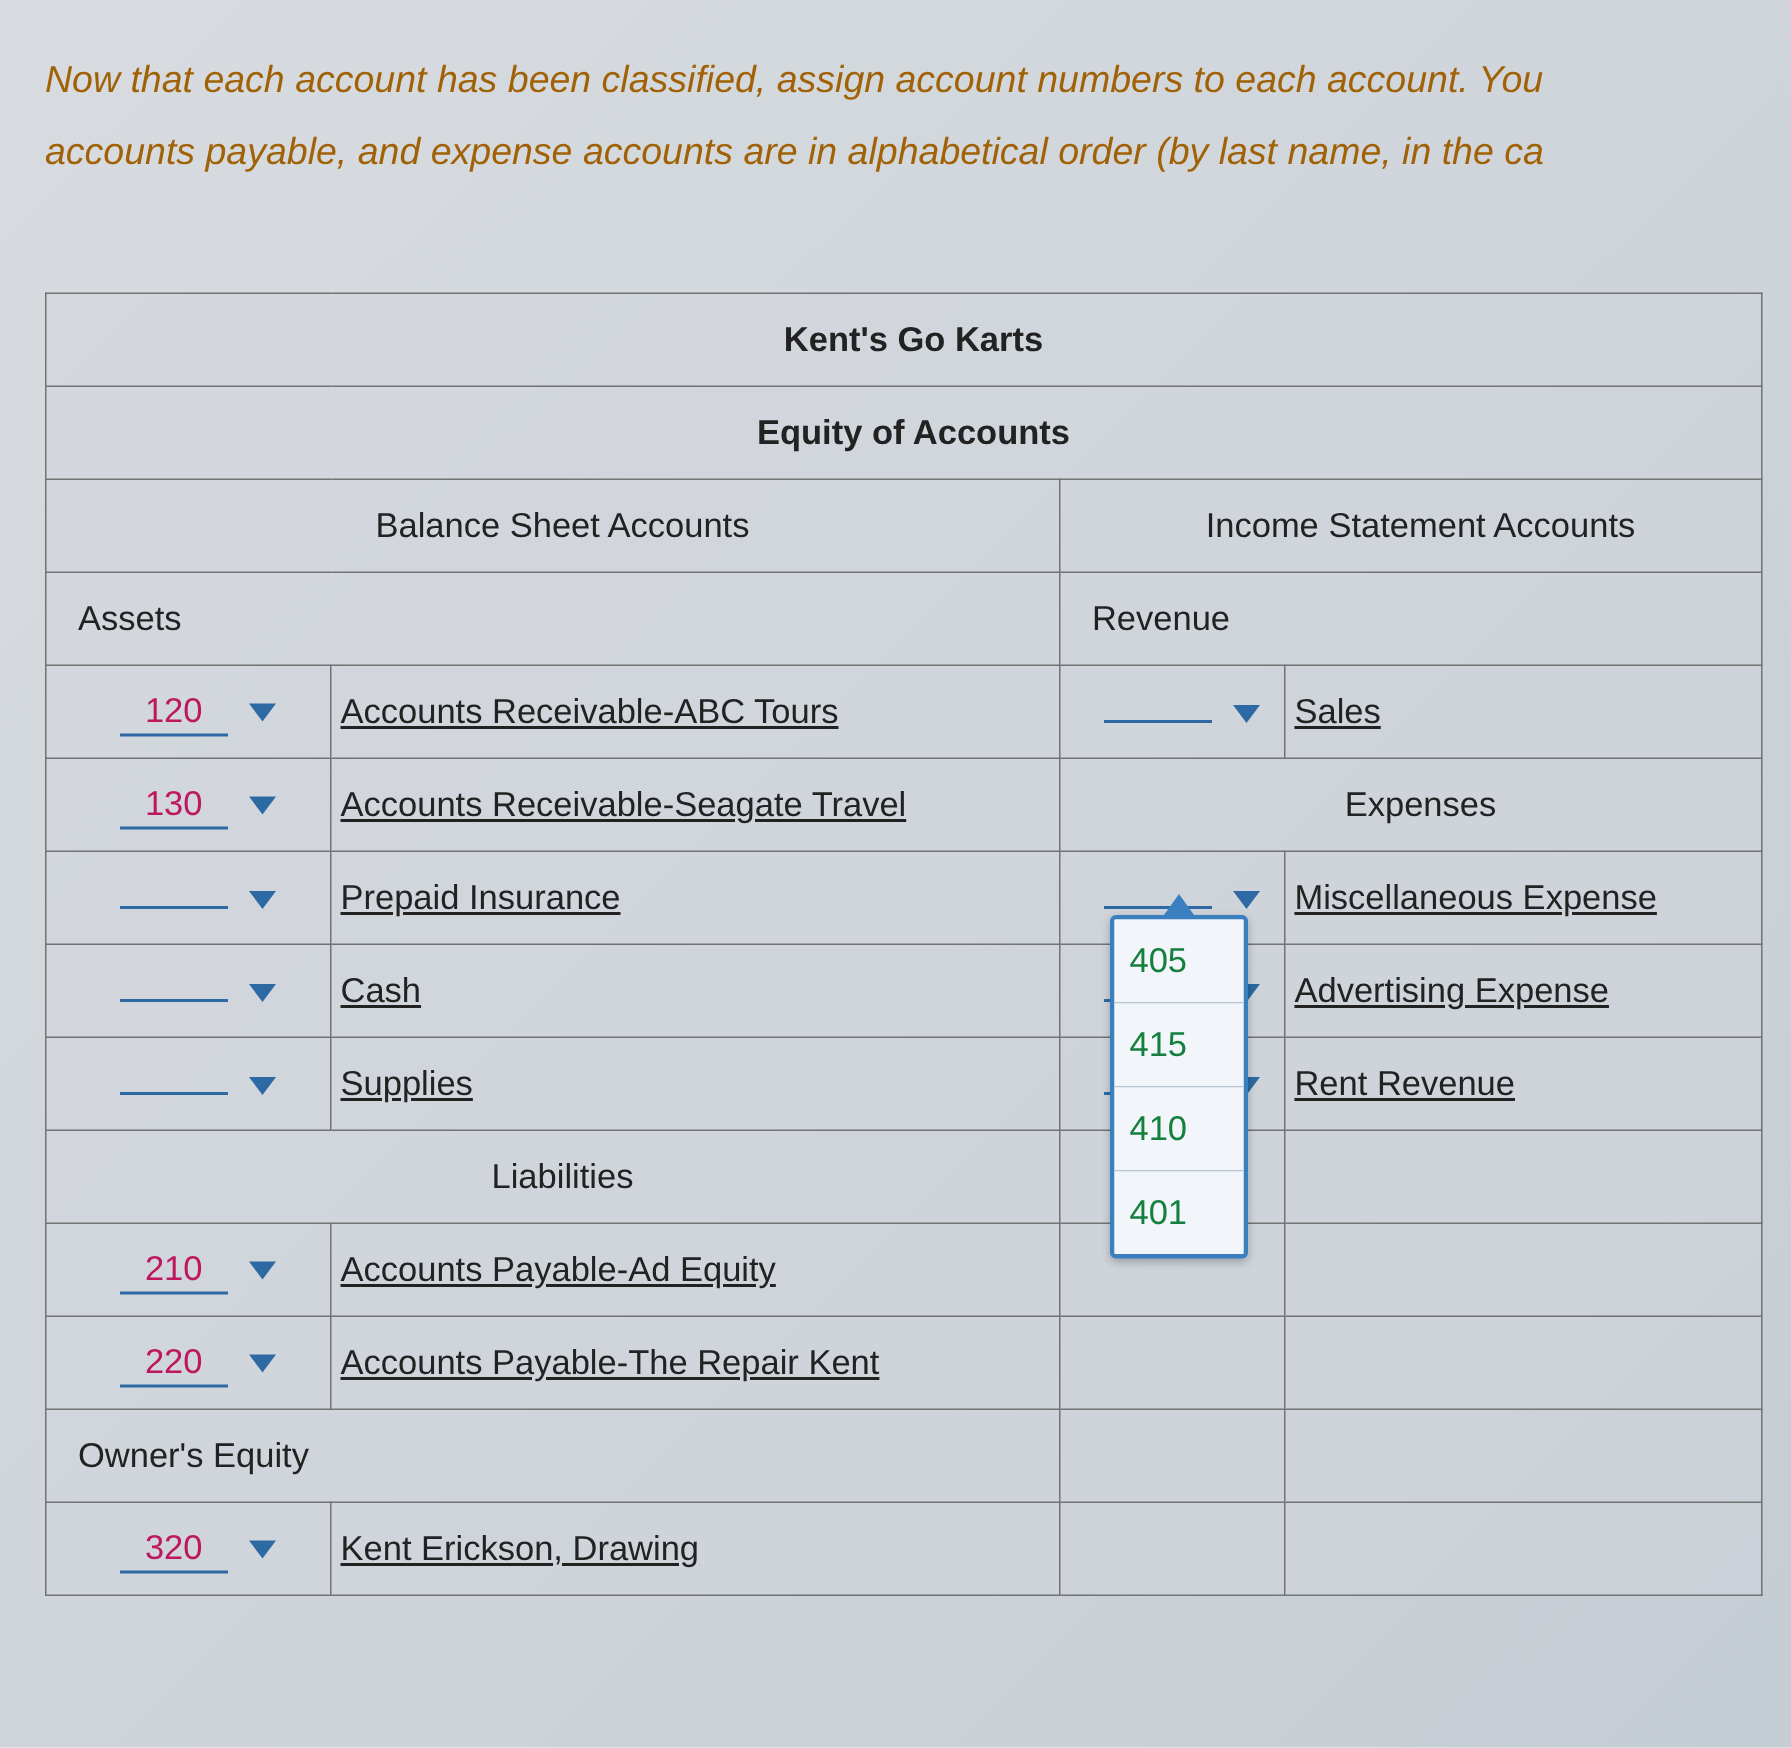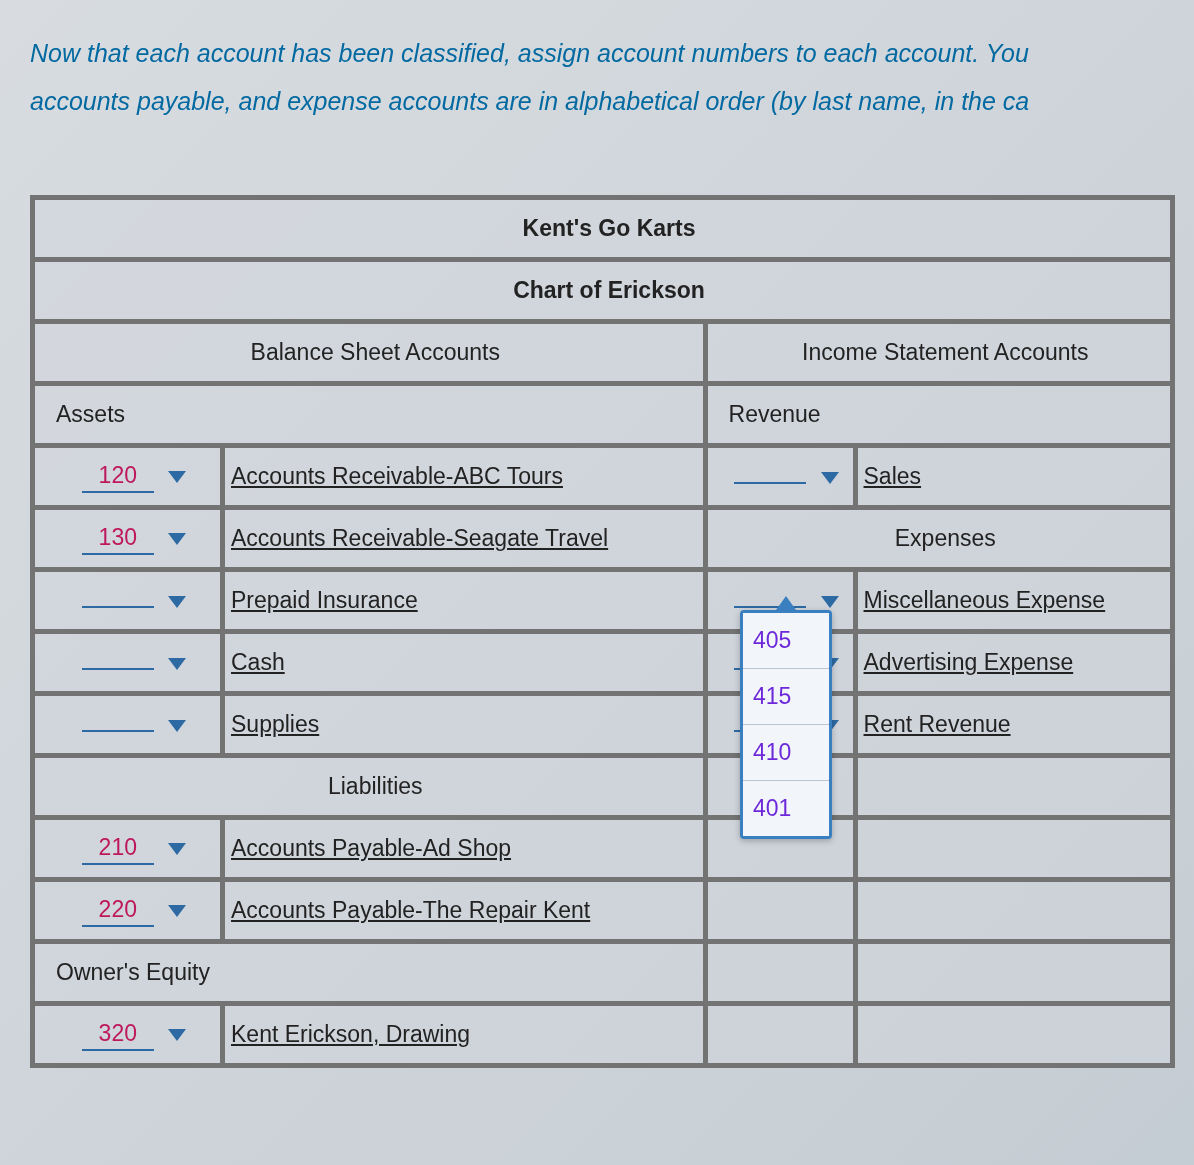--- a/index.html
+++ b/index.html
@@ -16,7 +16,7 @@
   .instructions {
     padding: 30px 30px 10px 30px;
     font-style: italic;
-    color: #0369a1;
+    color: #a16207;
     font-size: 25px;
     line-height: 1.9;
   }

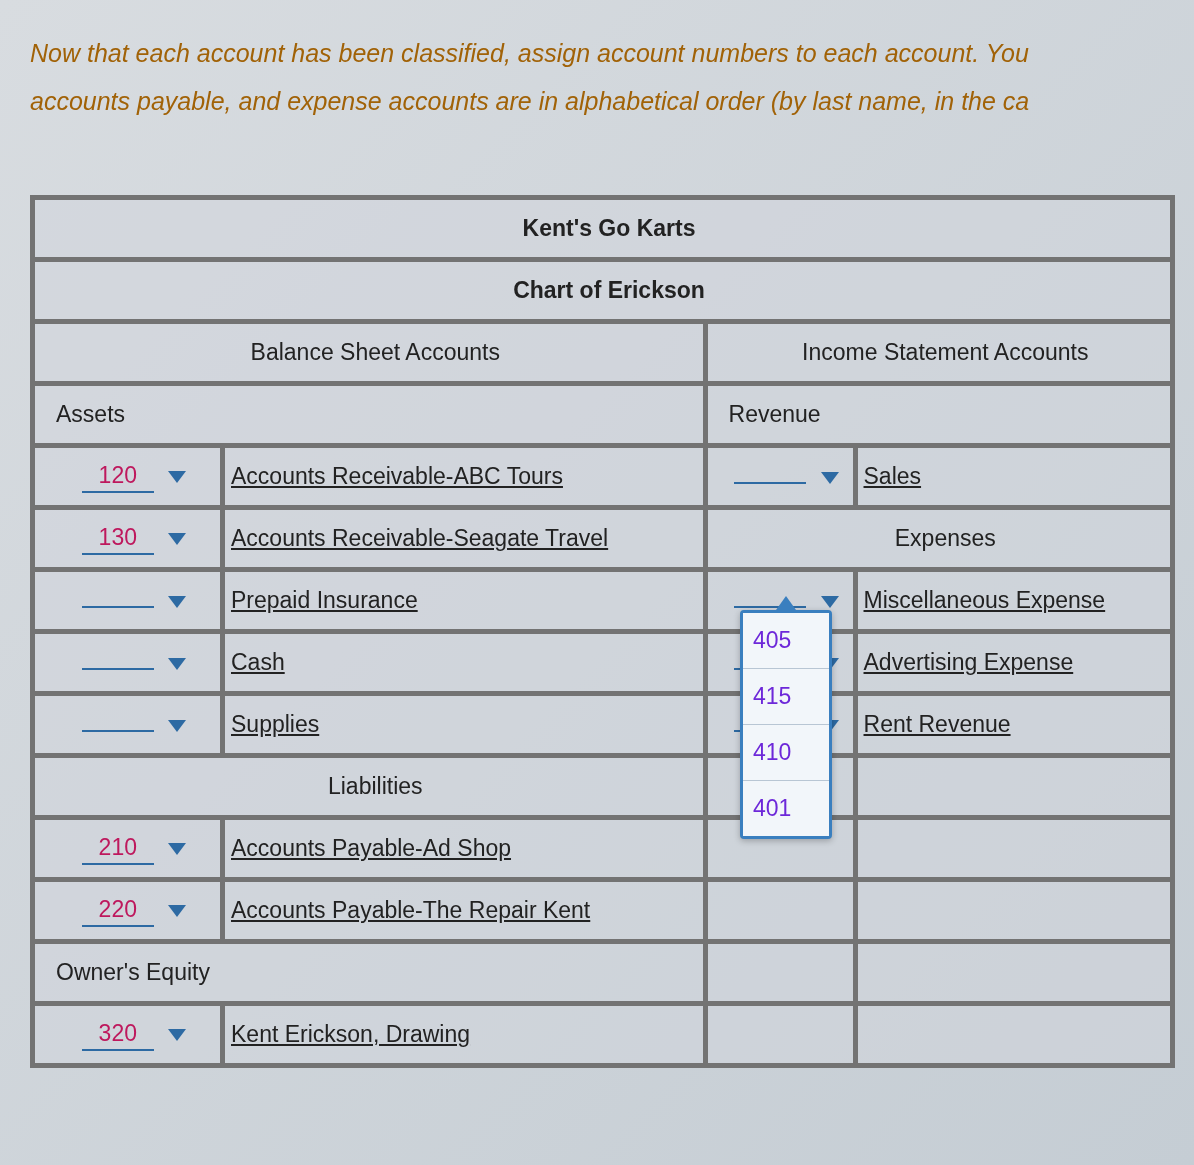--- a/index.html
+++ b/index.html
@@ -30,7 +30,7 @@
     background: rgba(210,214,220,0.55);
   }
   table.coa td, table.coa th {
-    border: 5px solid #737373;
+    border: 1px solid #737373;
     padding: 10px 8px 10px 21px;
     font-size: 23px;
     color: #222;

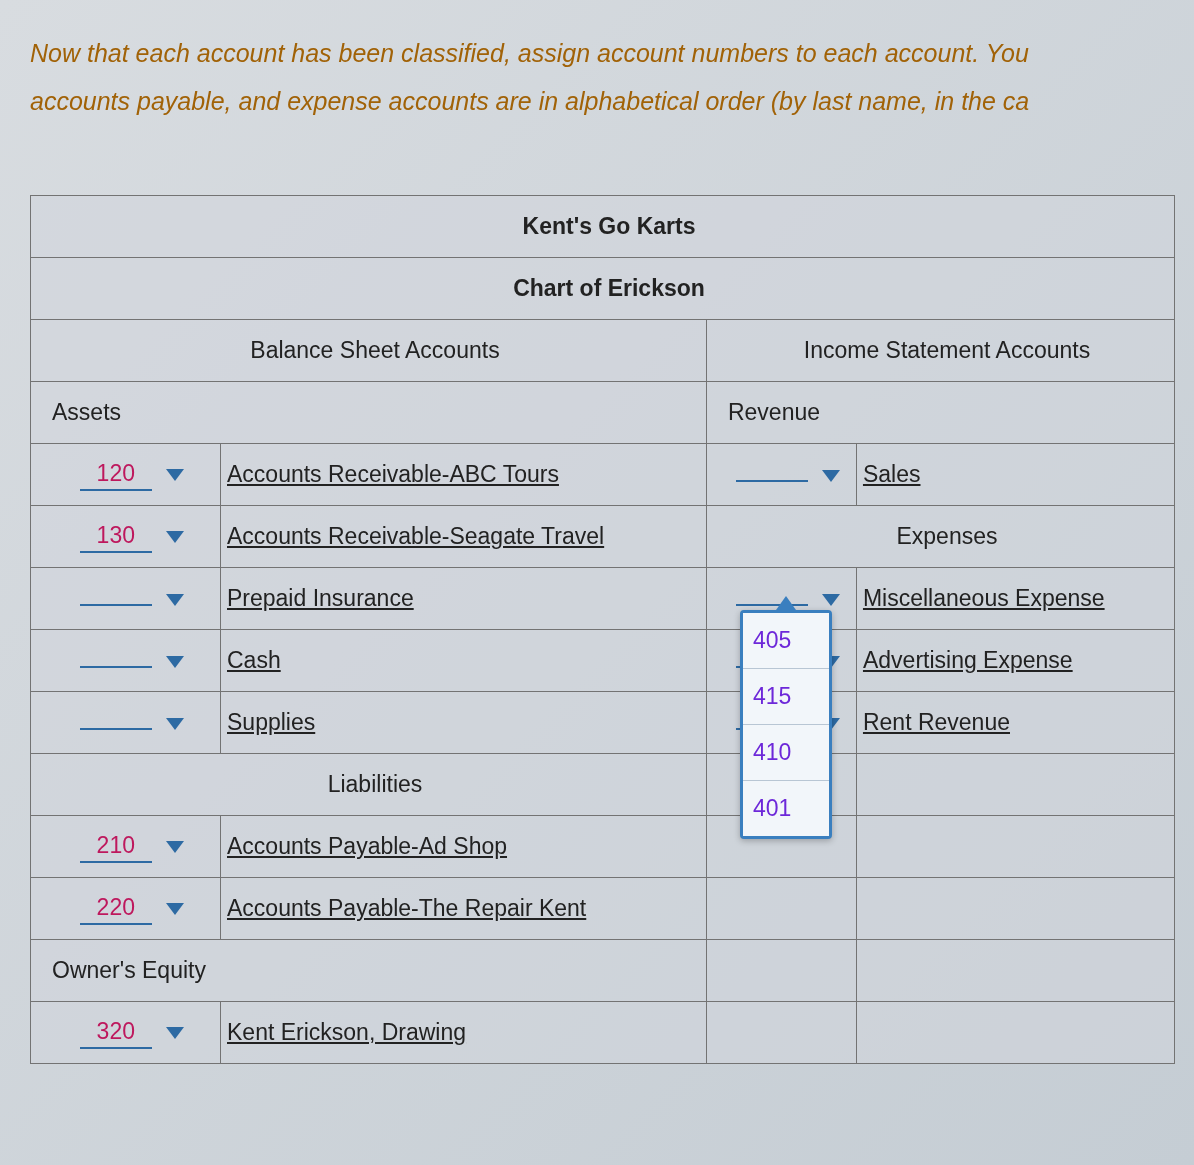--- a/index.html
+++ b/index.html
@@ -135,7 +135,7 @@
     <td colspan="4">Kent's Go Karts</td>
   </tr>
   <tr class="title-row">
-    <td colspan="4">Chart of Erickson</td>
+    <td colspan="4">Equity of Accounts</td>
   </tr>
 
   <tr class="section-row">

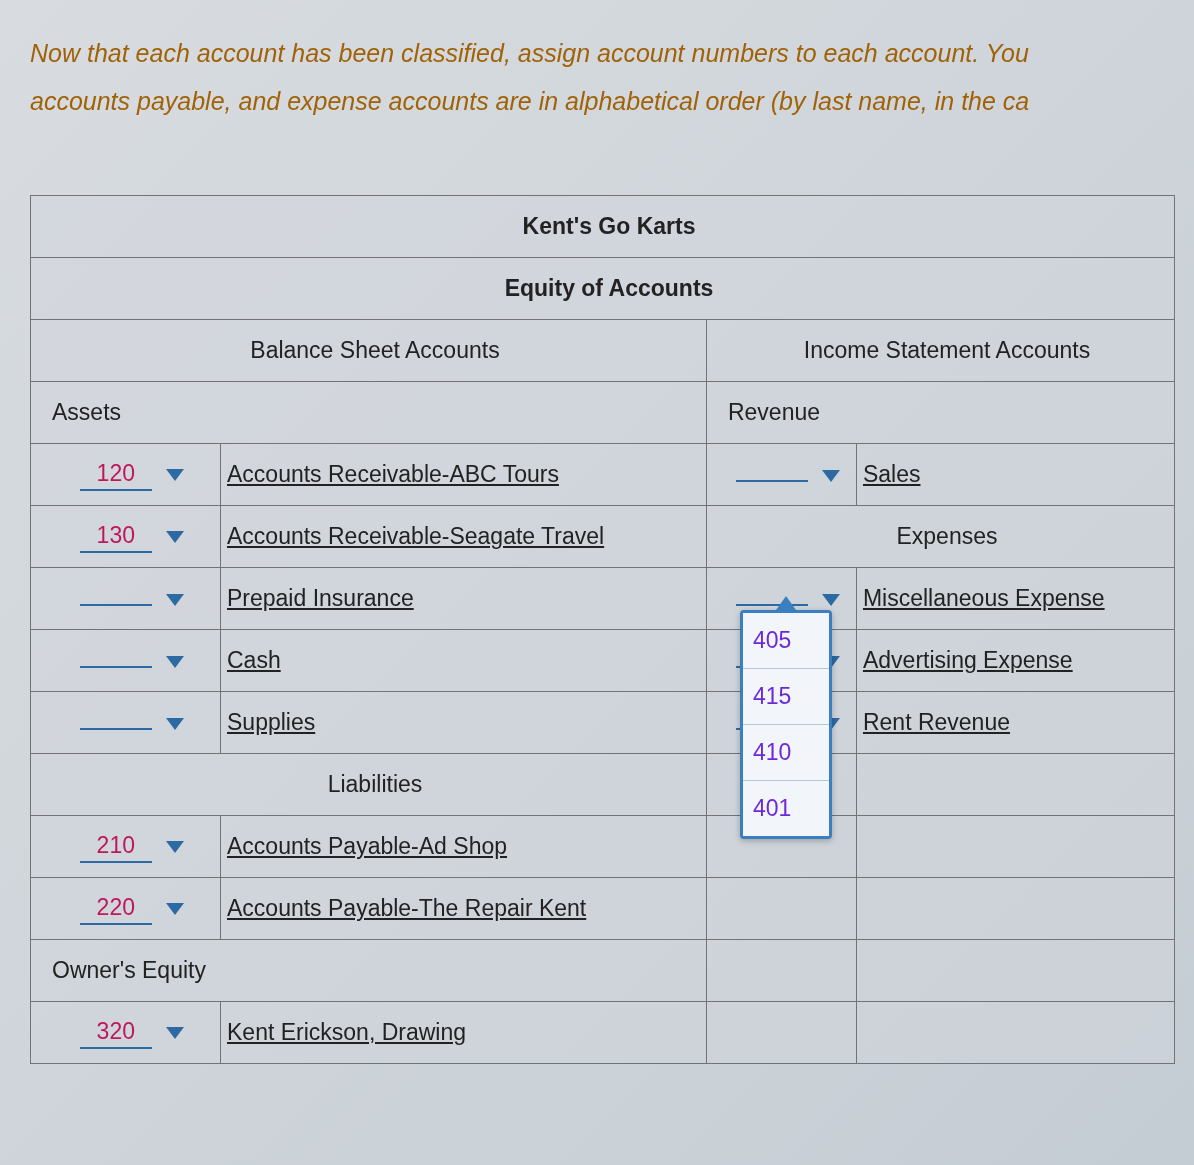--- a/index.html
+++ b/index.html
@@ -96,7 +96,7 @@
     border-radius: 4px;
     box-shadow: 0 2px 6px rgba(0,0,0,0.25);
     font-size: 23px;
-    color: #6d28d9;
+    color: #15803d;
     z-index: 50;
     width: 92px;
   }

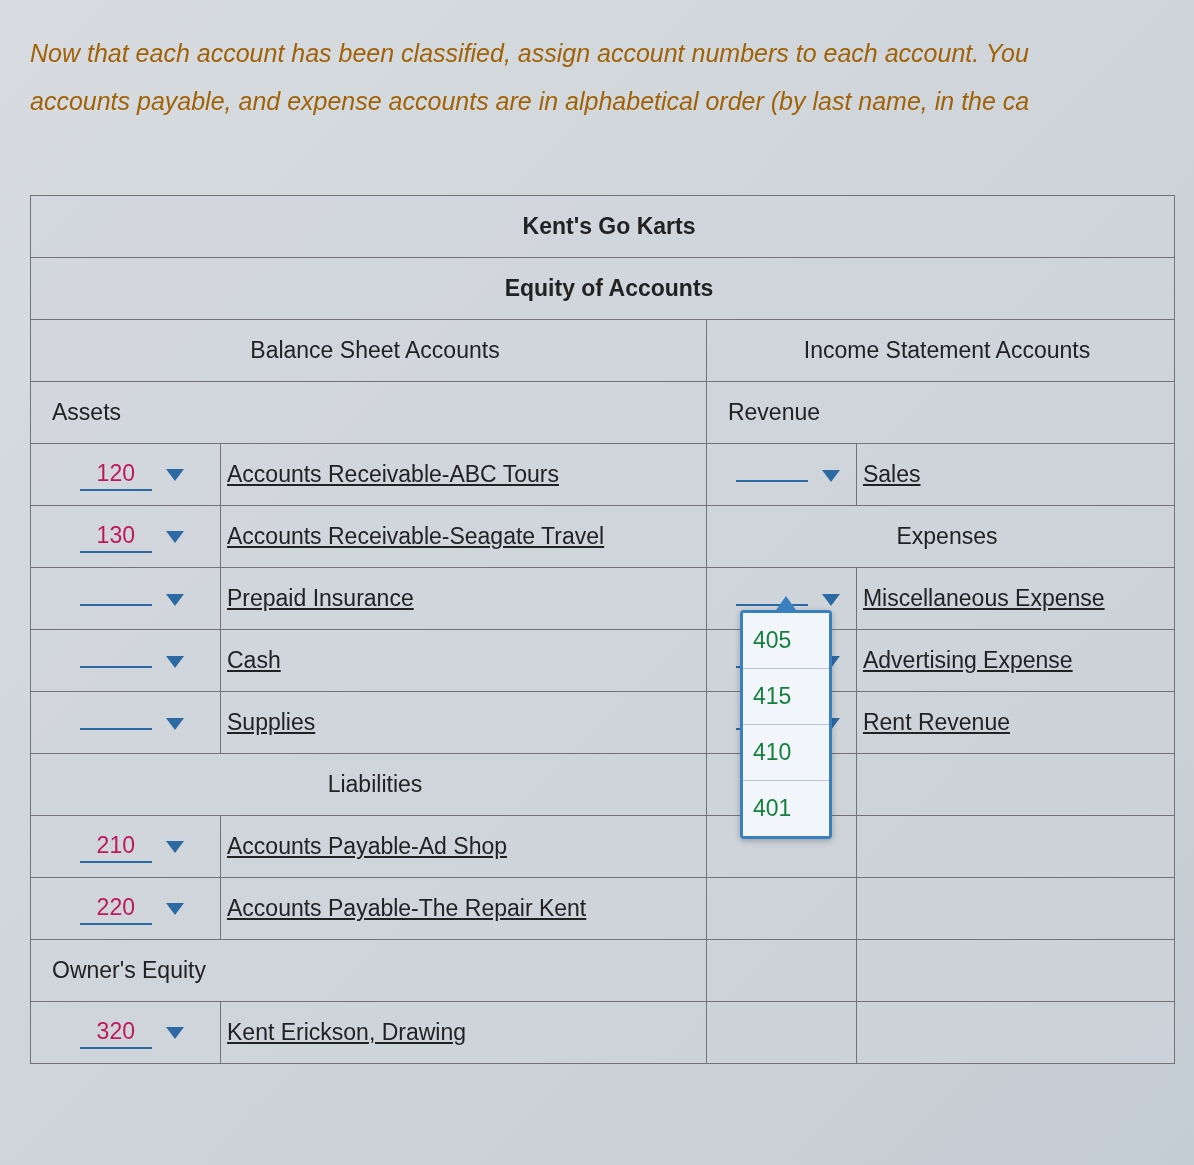--- a/index.html
+++ b/index.html
@@ -220,7 +220,7 @@
       <span class="num-input">210</span>
       <span class="dd-icon"></span>
     </td>
-    <td class="acct-cell">Accounts Payable-Ad Shop</td>
+    <td class="acct-cell">Accounts Payable-Ad Equity</td>
     <td class="num-cell-r"></td>
     <td></td>
   </tr>

